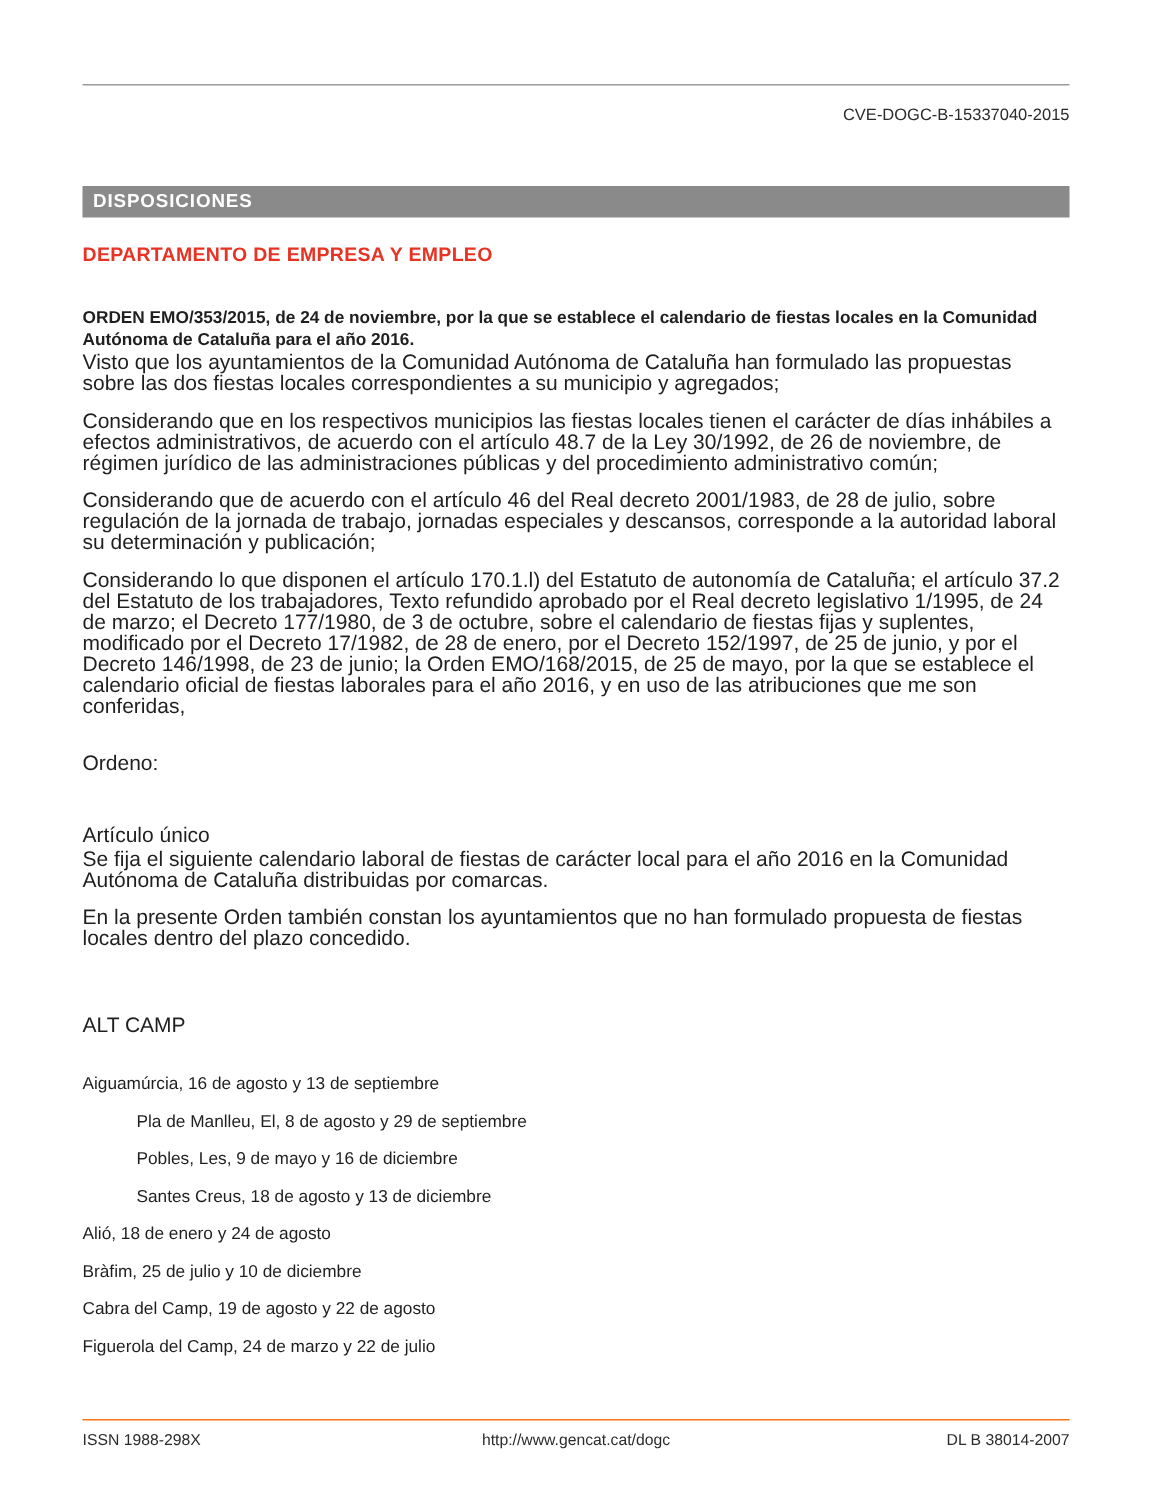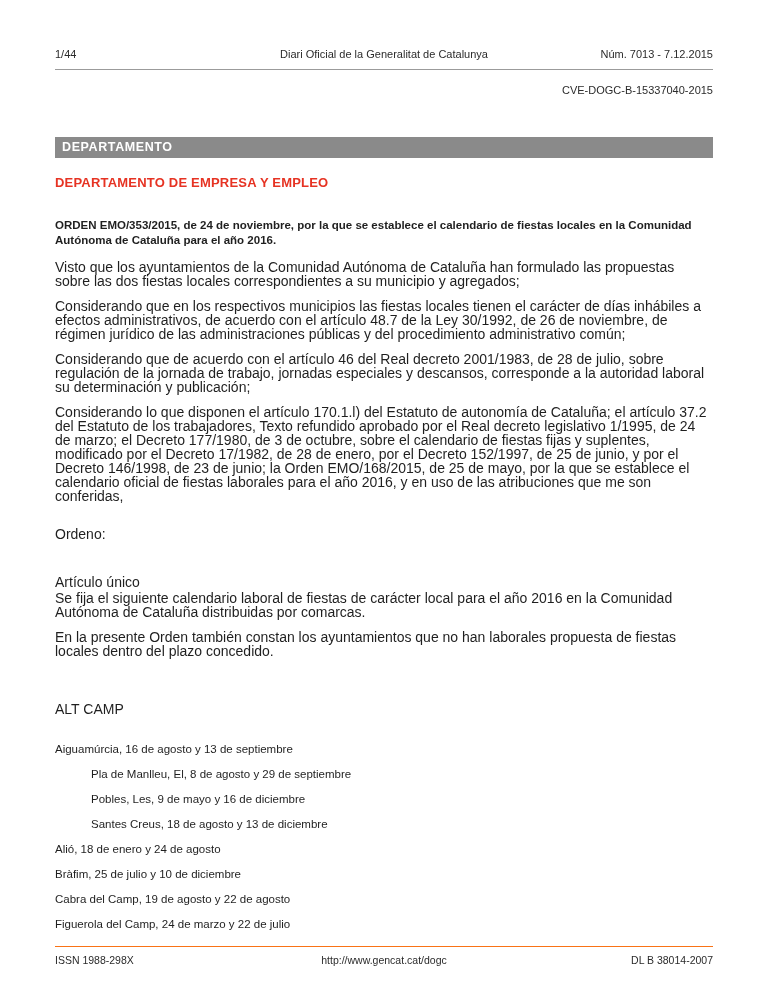--- a/index.html
+++ b/index.html
@@ -104,11 +104,6 @@
 <div class="page">
 
   <header>
-    <div class="header-row">
-      <span class="hl">1/44</span>
-      <span class="hc">Diari Oficial de la Generalitat de Catalunya</span>
-      <span class="hr">Núm. 7013 - 7.12.2015</span>
-    </div>
     <hr class="rule">
     <div class="cve">CVE-DOGC-B-15337040-2015</div>
   </header>

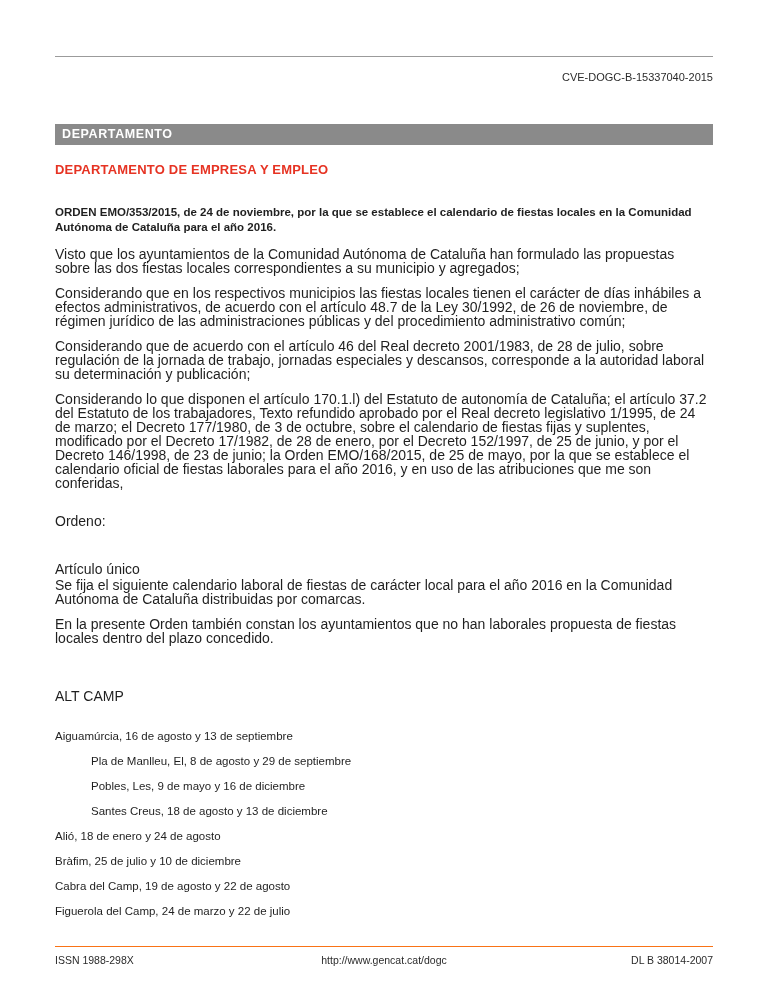--- a/index.html
+++ b/index.html
@@ -111,7 +111,7 @@
   <main>
 
     <div class="banner">
-      <span>DEPARTAMENTO</span>
+      <span>DISPOSICIONES</span>
     </div>
 
     <h1 class="department">DEPARTAMENTO DE EMPRESA Y EMPLEO</h1>

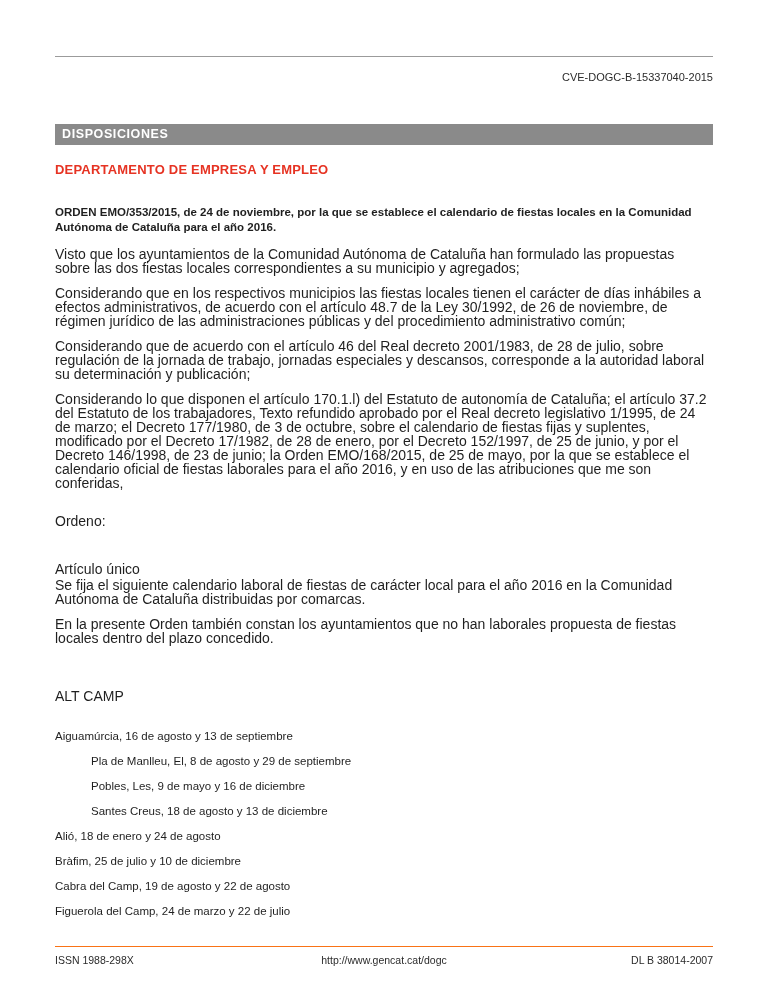--- a/index.html
+++ b/index.html
@@ -62,7 +62,6 @@
   }
   .order-title {
     margin-top: 28px;
-    margin-bottom: 13px;
     font-weight: bold;
     font-size: 11.5px;
     line-height: 14.5px;

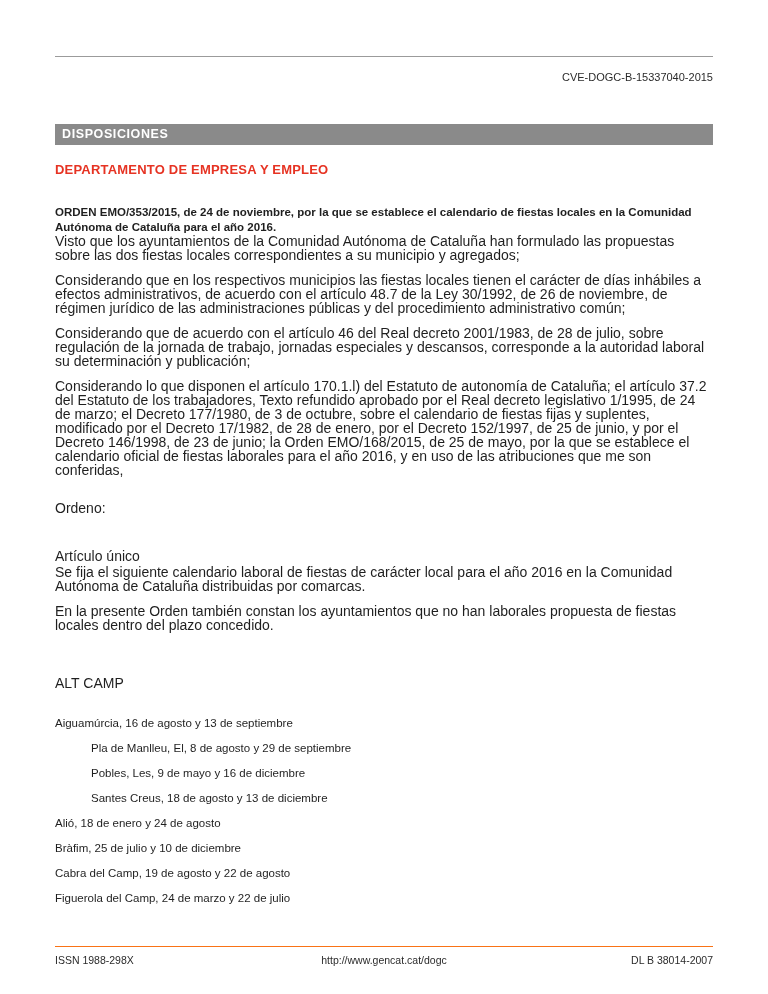--- a/index.html
+++ b/index.html
@@ -126,7 +126,7 @@
 
     <p class="para articulo">Artículo único</p>
     <p class="para">Se fija el siguiente calendario laboral de fiestas de carácter local para el año 2016 en la Comunidad Autónoma de Cataluña distribuidas por comarcas.</p>
-    <p class="para">En la presente Orden también constan los ayuntamientos que no han laborales propuesta de fiestas locales dentro del plazo concedido.</p>
+    <p class="para">En la presente Orden también constan los ayuntamientos que no han formulado propuesta de fiestas locales dentro del plazo concedido.</p>
 
     <p class="para comarca">ALT CAMP</p>
 

